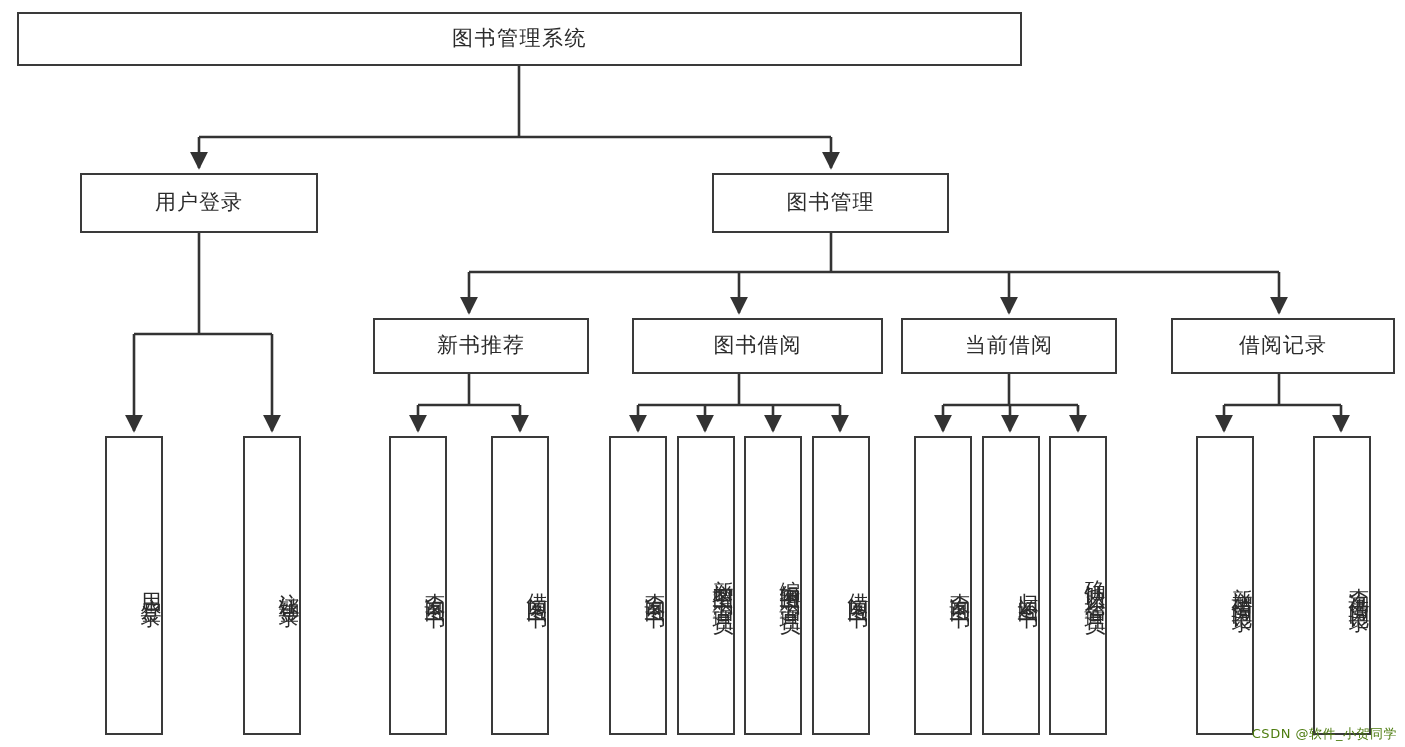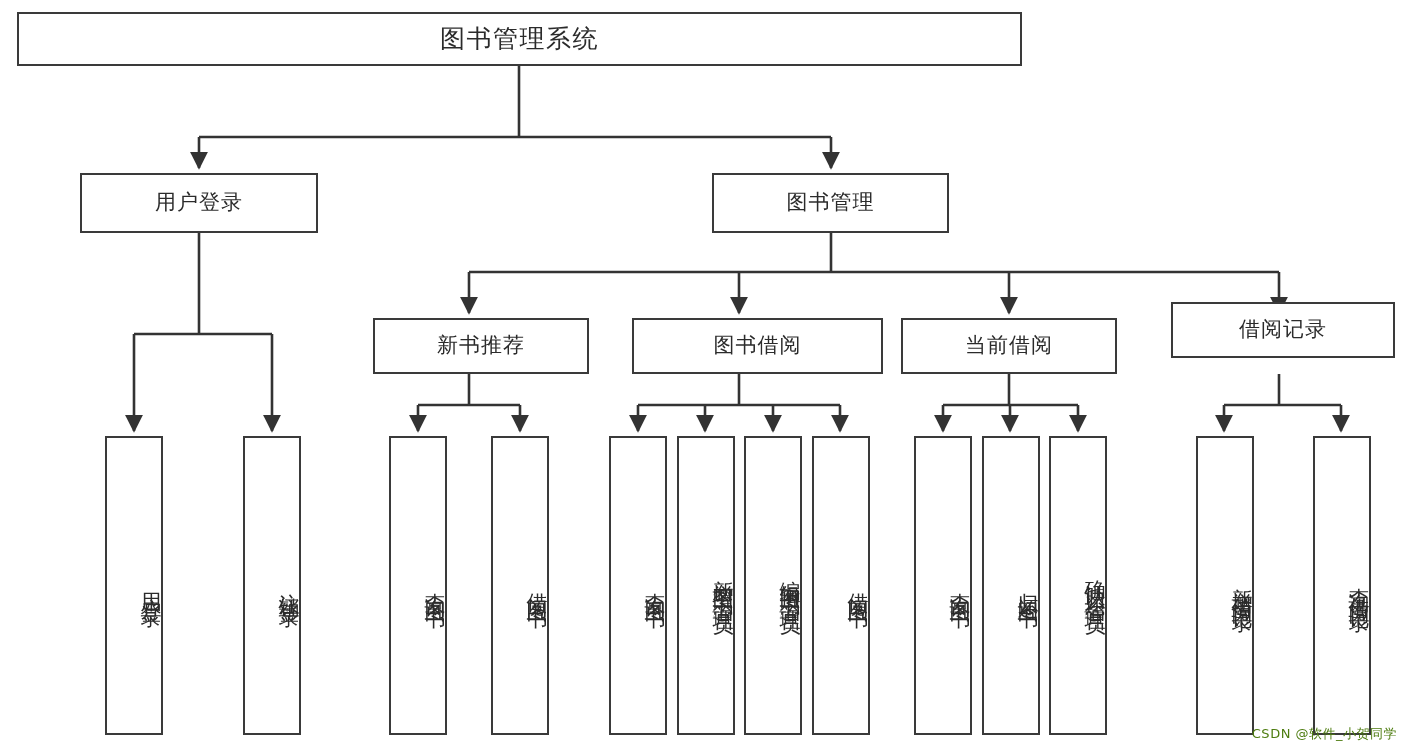--- a/index.html
+++ b/index.html
@@ -41,7 +41,7 @@
     white-space: nowrap;
   }
   .node-root {
-    font-size: 25px;
+    font-size: 21px;
     letter-spacing: 1.5px;
   }
   .node-v {

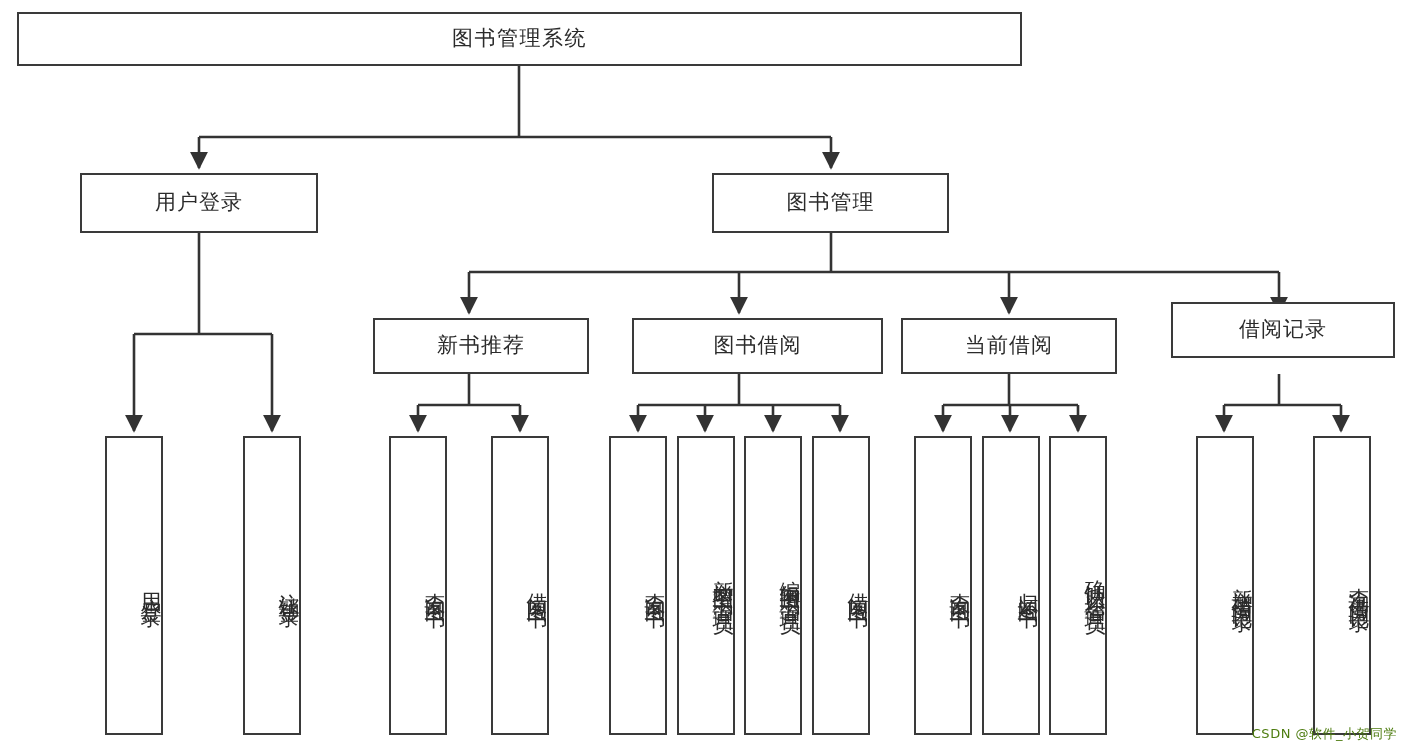--- a/index.html
+++ b/index.html
@@ -133,7 +133,7 @@
   <div class="node node-h" style="left:362px; top:318px; width:216px; height:56px;margin-left:11px;">新书推荐</div>
   <div class="node node-h" style="left:632px; top:318px; width:251px; height:56px;">图书借阅</div>
   <div class="node node-h" style="left:901px; top:318px; width:216px; height:56px;">当前借阅</div>
-  <div class="node node-h" style="left:1171px; top:302px; width:224px; height:56px;">借阅记录</div>
+  <div class="node node-h" style="left:1171px; top:318px; width:224px; height:56px;">借阅记录</div>
 
   <div class="node node-v" style="left:105px; top:436px; width:58px; height:299px;">
     <span>用户登录</span>

